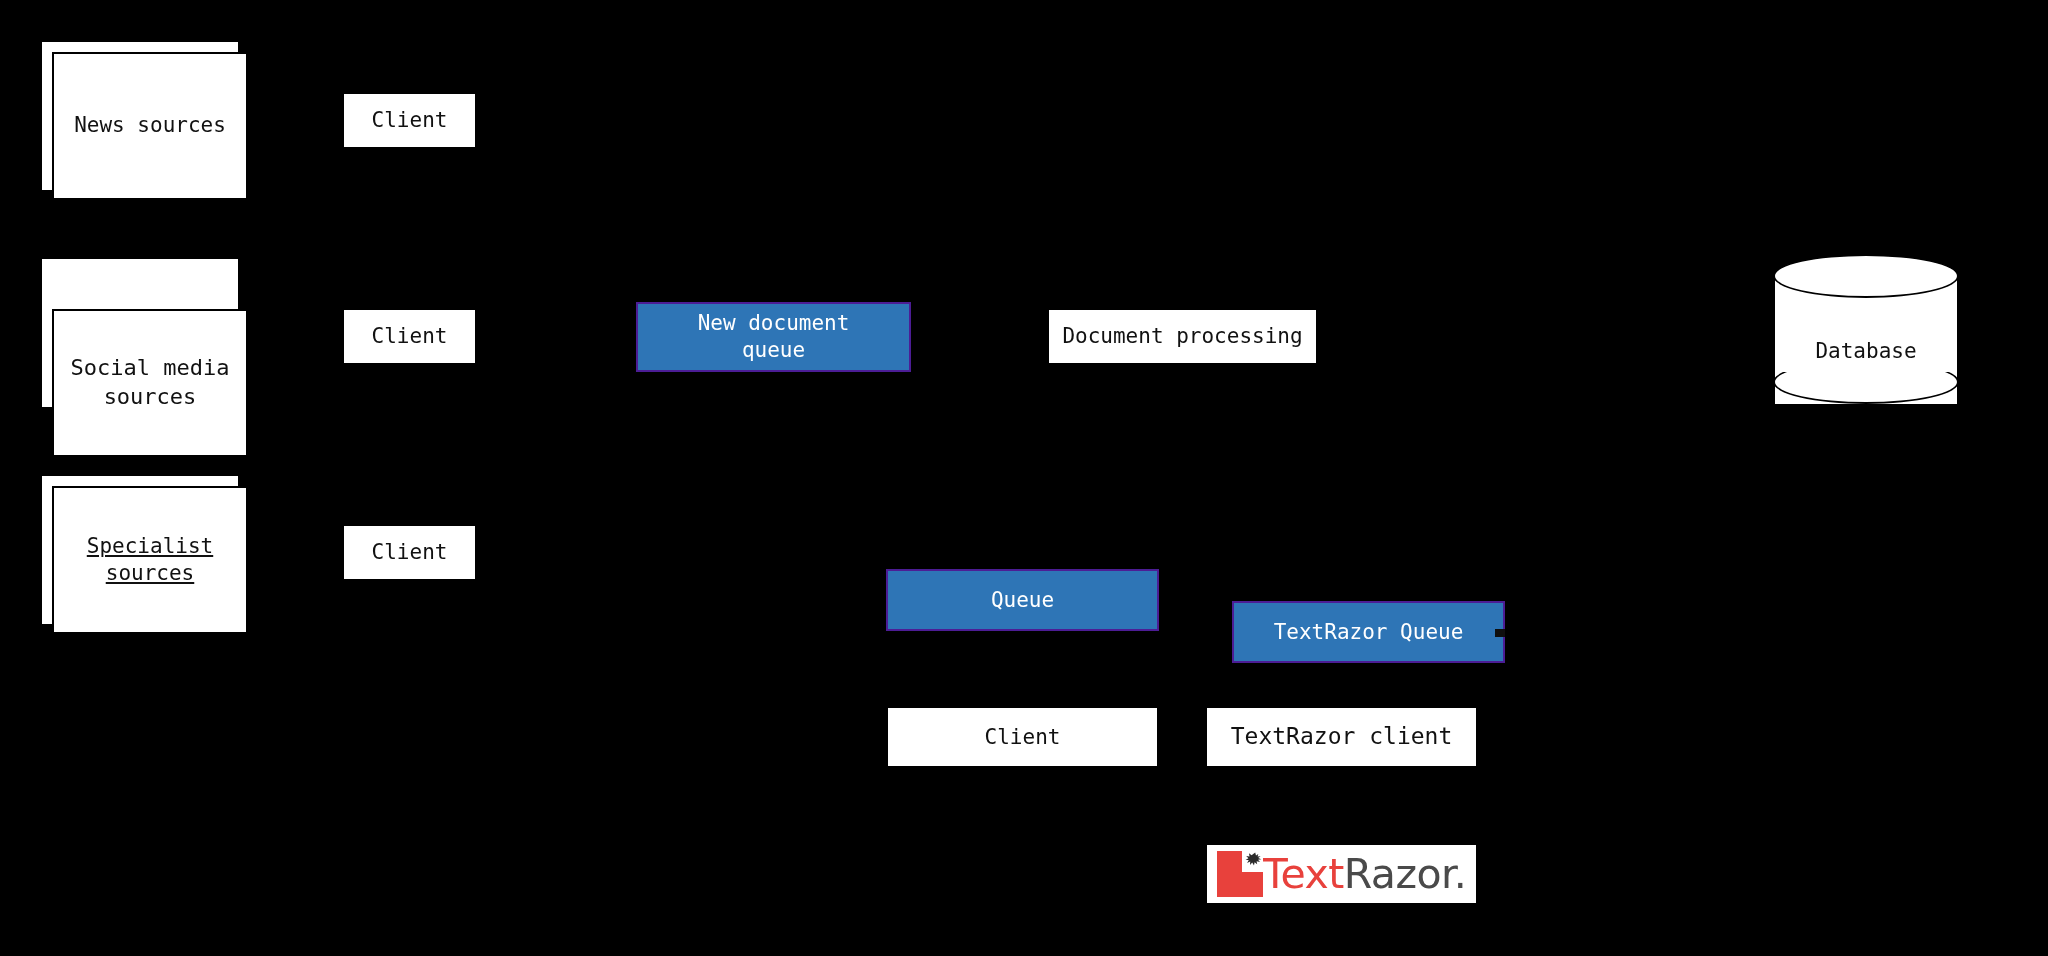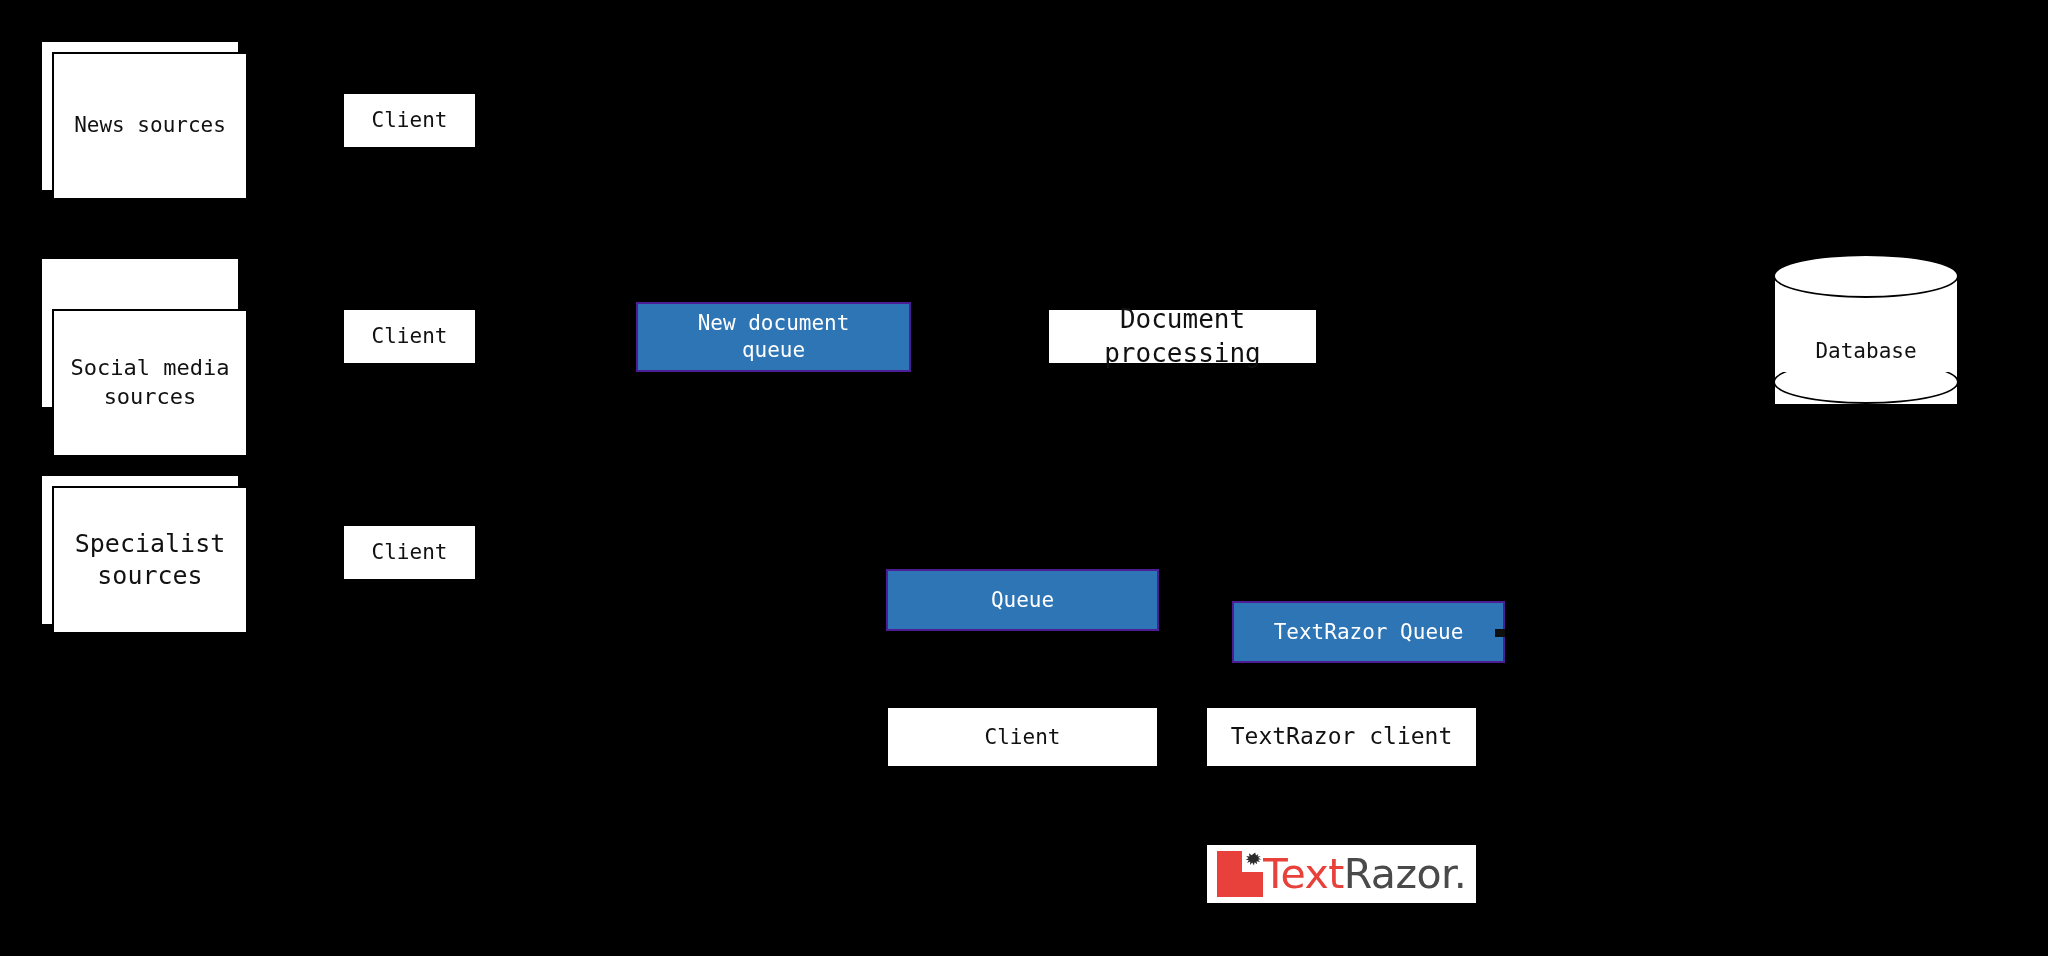--- a/index.html
+++ b/index.html
@@ -207,7 +207,7 @@
   <div class="node box-blue" style="left:636px; top:302px; width:275px; height:70px; font-size:21px;">New document
 queue</div>
 
-  <div class="node box-white" style="left:1047px; top:308px; width:271px; height:57px; font-size:26px;">Document processing</div>
+  <div class="node box-white" style="left:1047px; top:308px; width:271px; height:57px; font-size:21px;">Document processing</div>
 
   <div class="cylinder" style="left:1773px; top:254px; width:186px; height:172px;">
     <div class="body"></div>

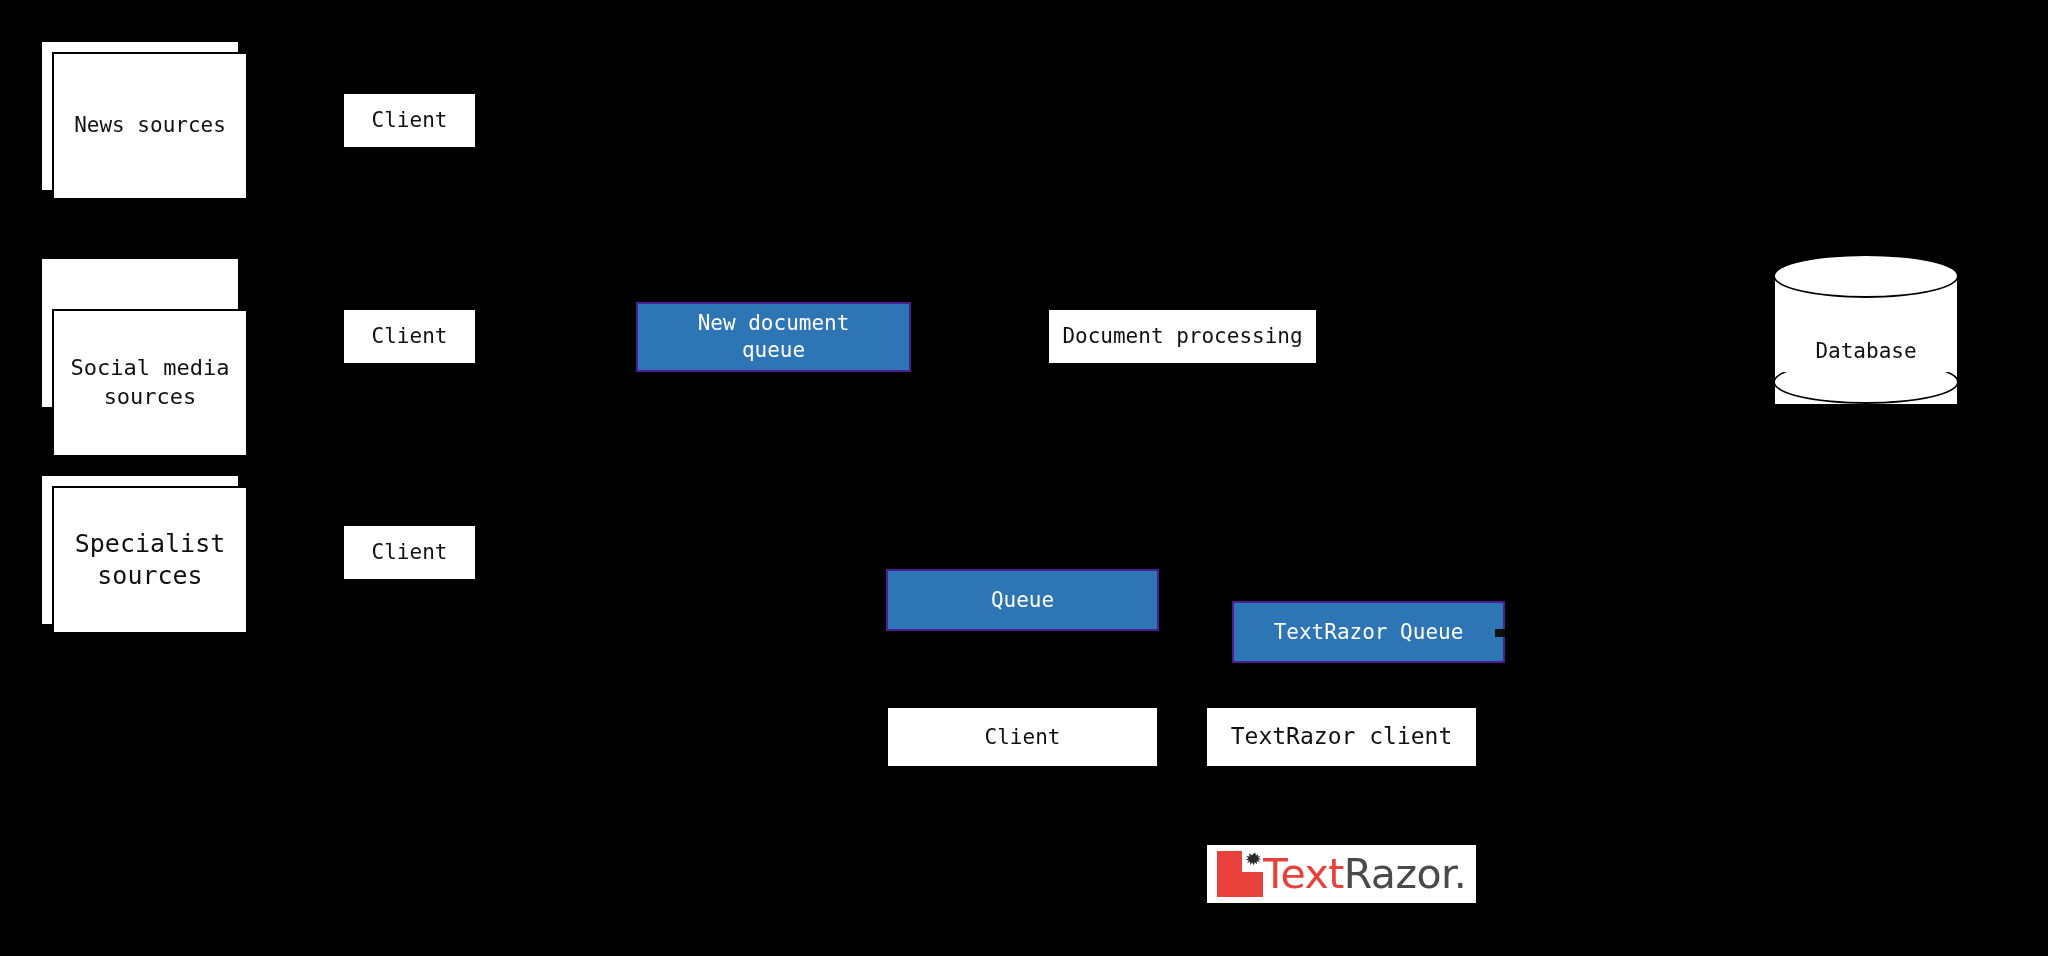--- a/index.html
+++ b/index.html
@@ -194,7 +194,7 @@
 
   <div class="doc-stack" style="left:42px; top:476px; width:206px; height:158px;">
     <div class="back"></div>
-    <div class="front" style="font-size:25px;">Specialist
+    <div class="front" style="font-size:21px;text-decoration:underline;">Specialist
 sources</div>
   </div>
 

